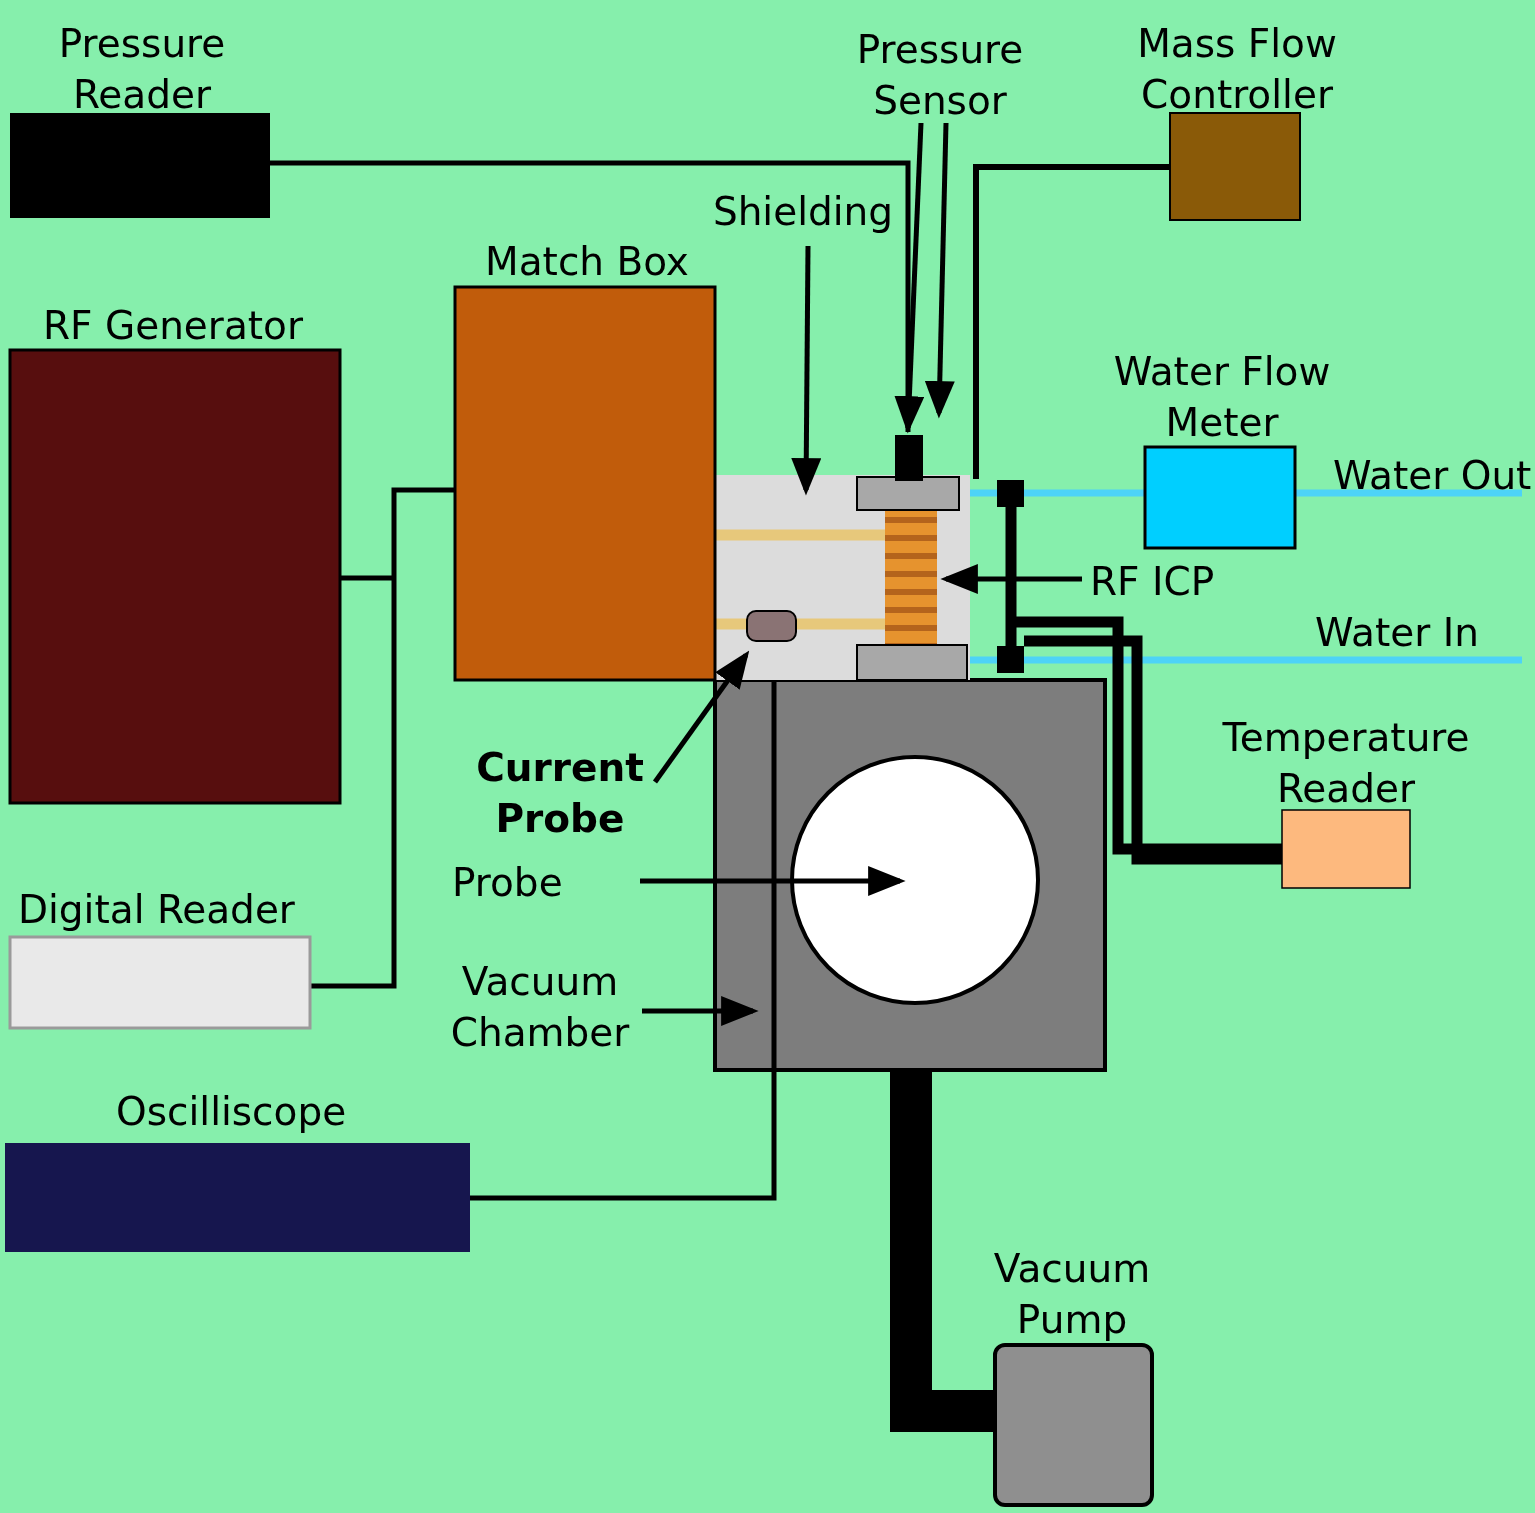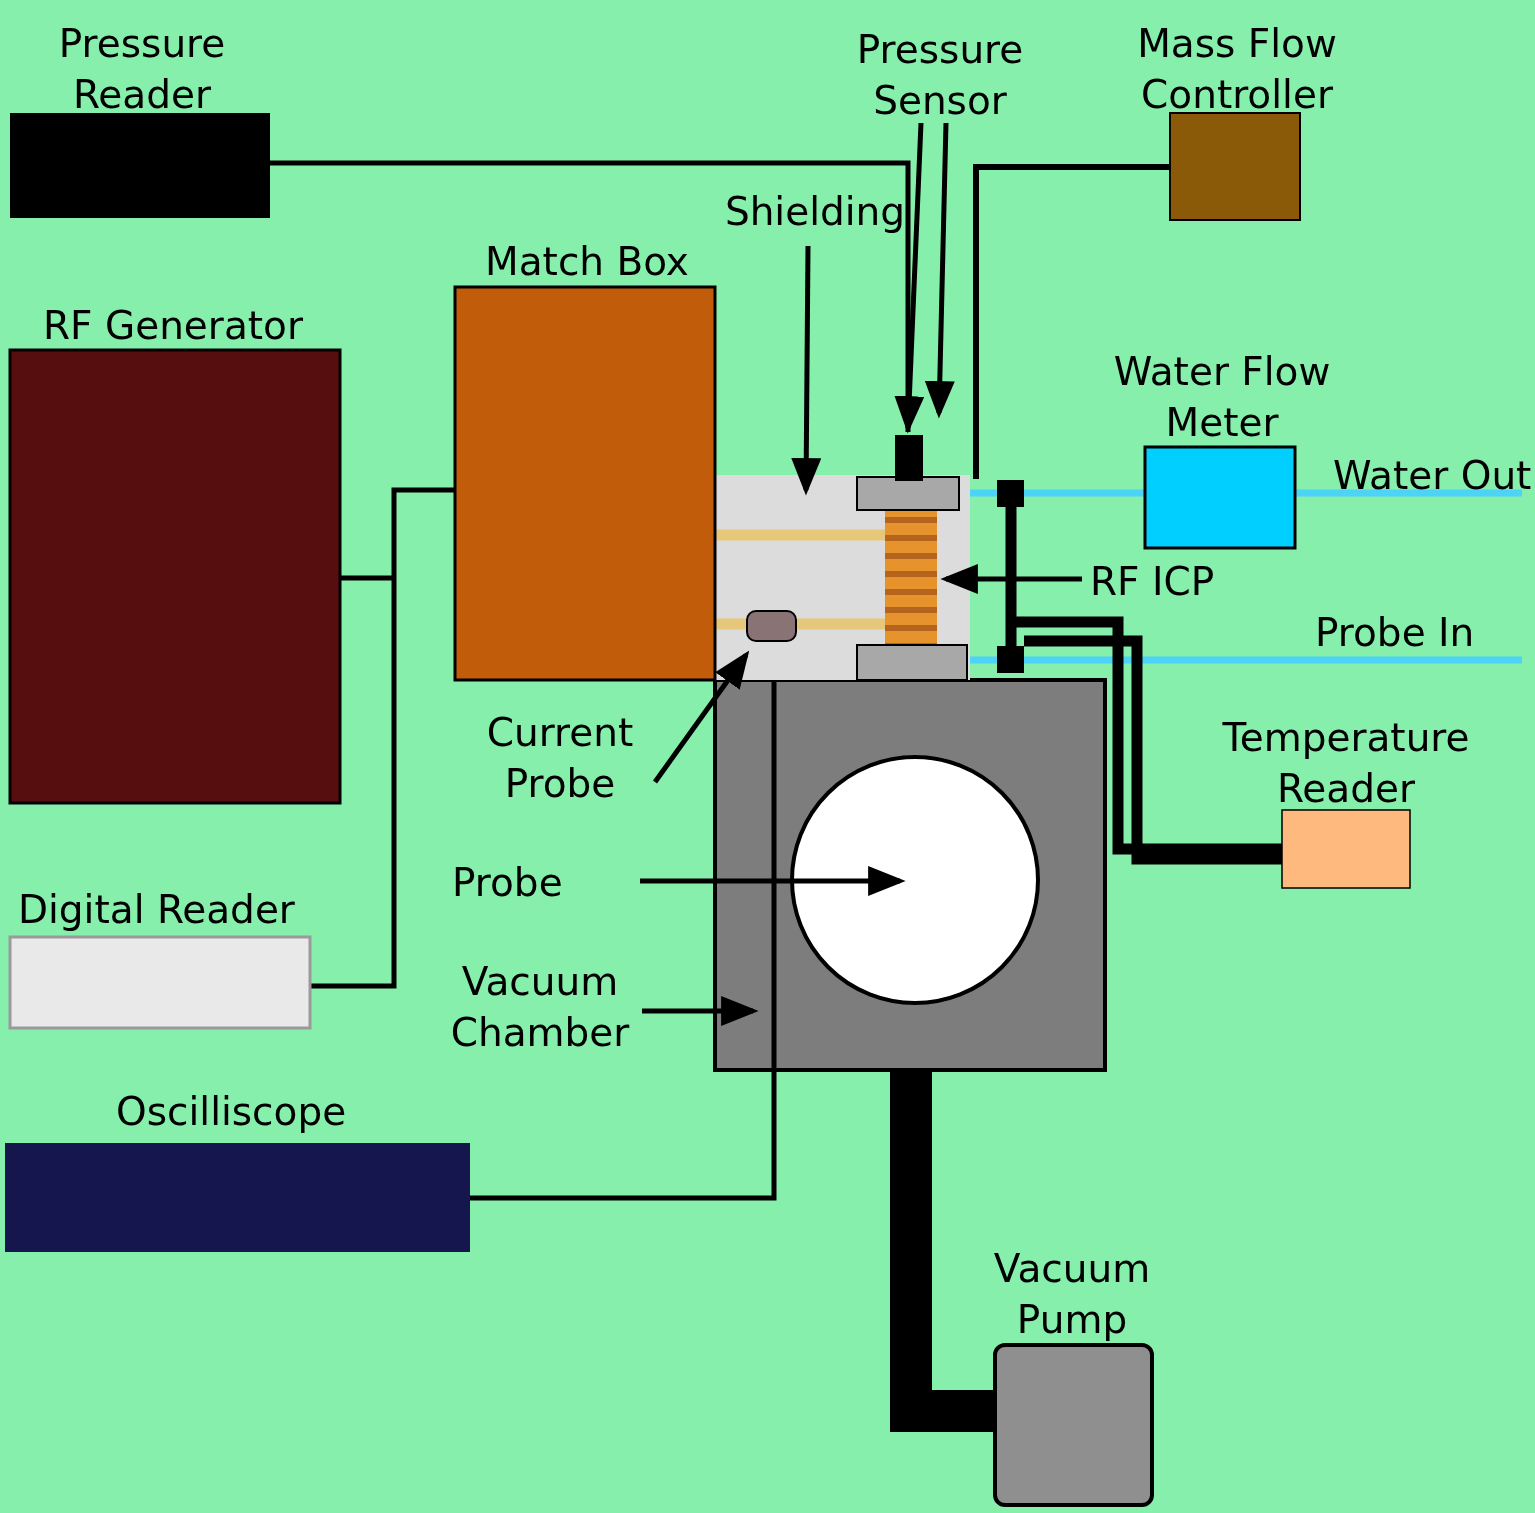--- a/index.html
+++ b/index.html
@@ -94,7 +94,7 @@
   <div class="label center" style="left:1237px; top:18px;">Mass Flow
 Controller</div>
   <div class="label center" style="left:587px;  top:236px;text-align:center;">Match Box</div>
-  <div class="label center" style="left:803px;  top:186px;margin-left:12px;">Shielding</div>
+  <div class="label center" style="left:803px;  top:186px;">Shielding</div>
   <div class="label center" style="left:173px;  top:300px;">RF Generator</div>
   <div class="label center" style="left:1222px; top:346px;">Water Flow
 Meter</div>

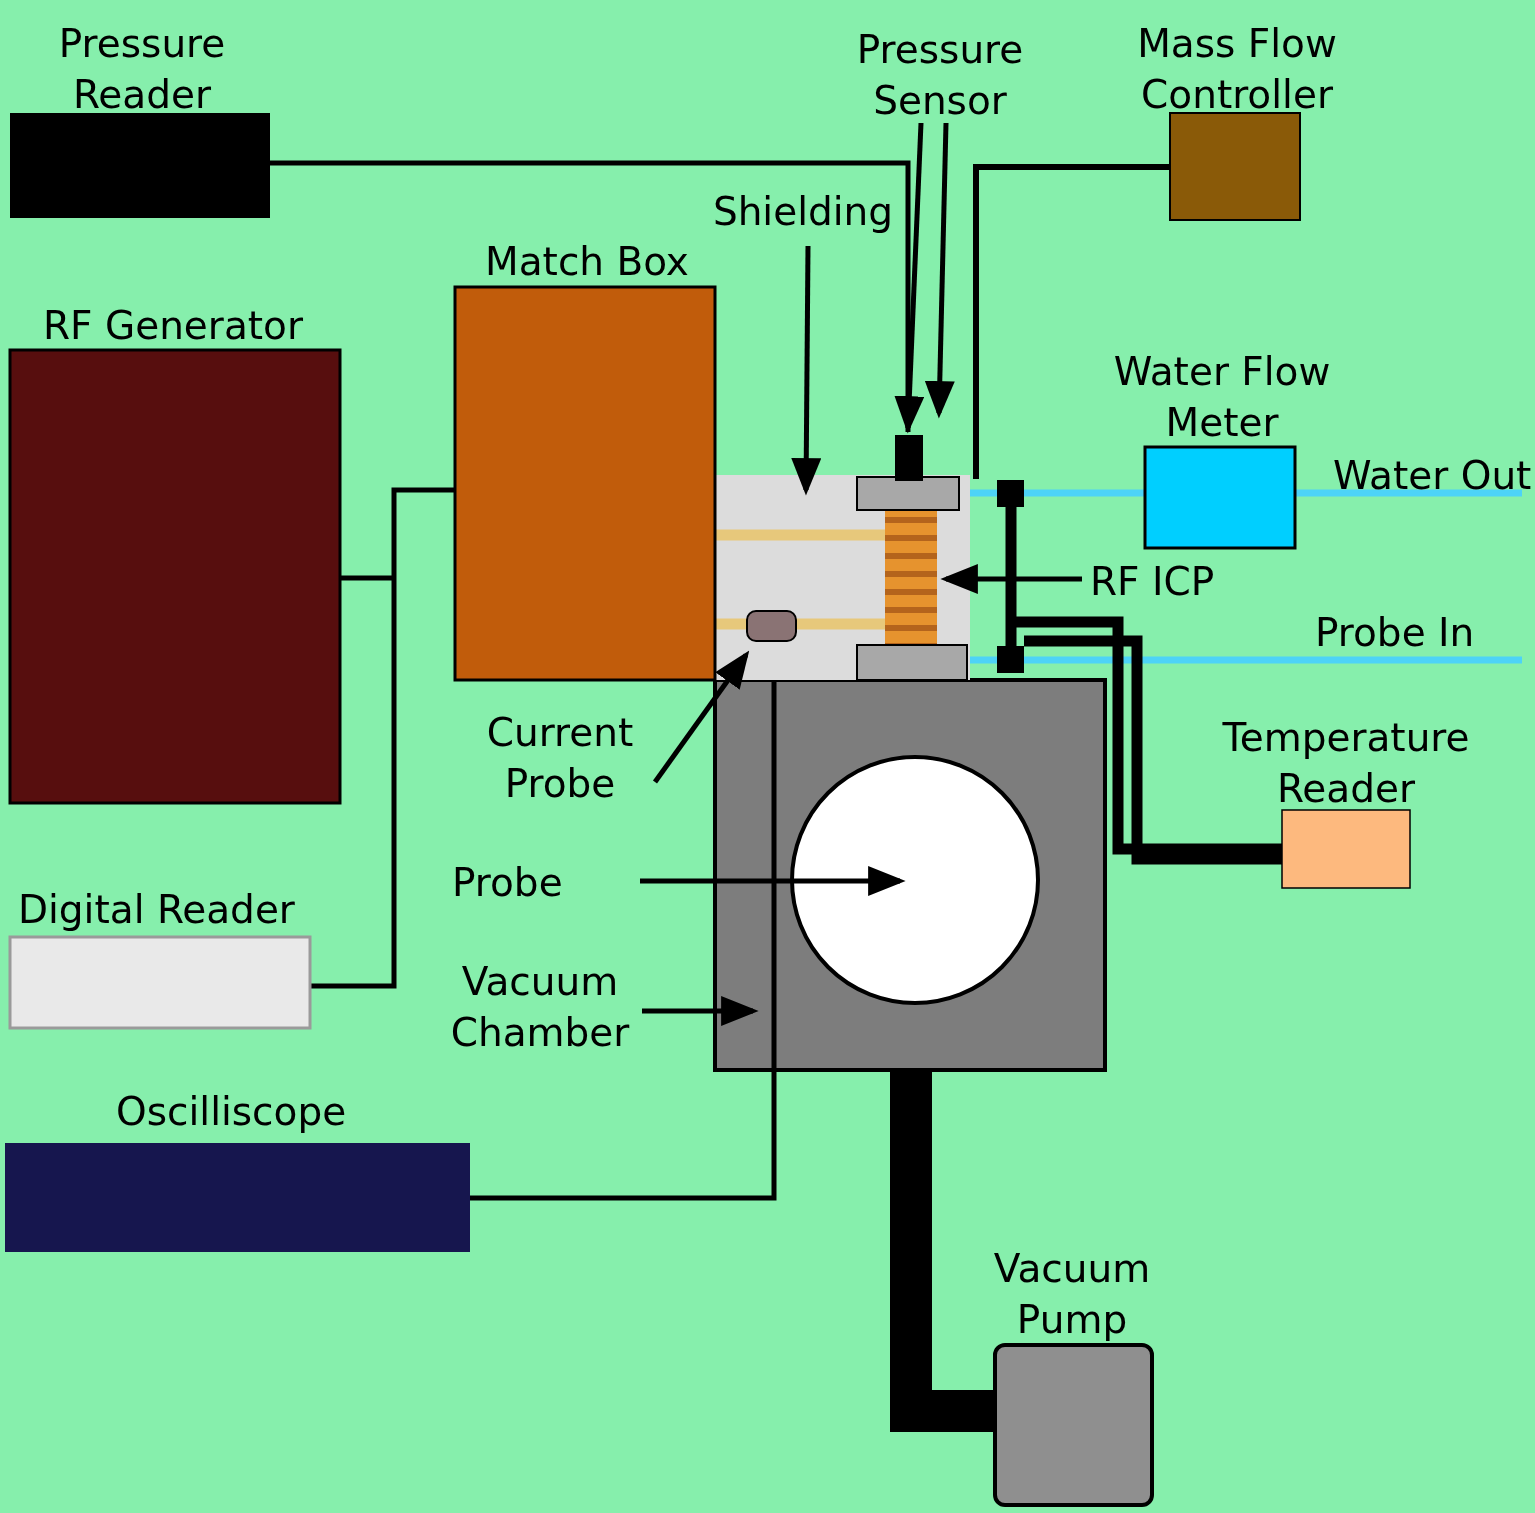--- a/index.html
+++ b/index.html
@@ -100,7 +100,7 @@
 Meter</div>
   <div class="label" style="left:1315px; top:450px;margin-left:18px;">Water Out</div>
   <div class="label" style="left:1090px; top:556px;">RF ICP</div>
-  <div class="label" style="left:1315px; top:607px;">Probe In</div>
+  <div class="label" style="left:1315px; top:607px;">Water In</div>
   <div class="label center" style="left:1346px; top:712px;">Temperature
 Reader</div>
   <div class="label center" style="left:560px;  top:707px;">Current

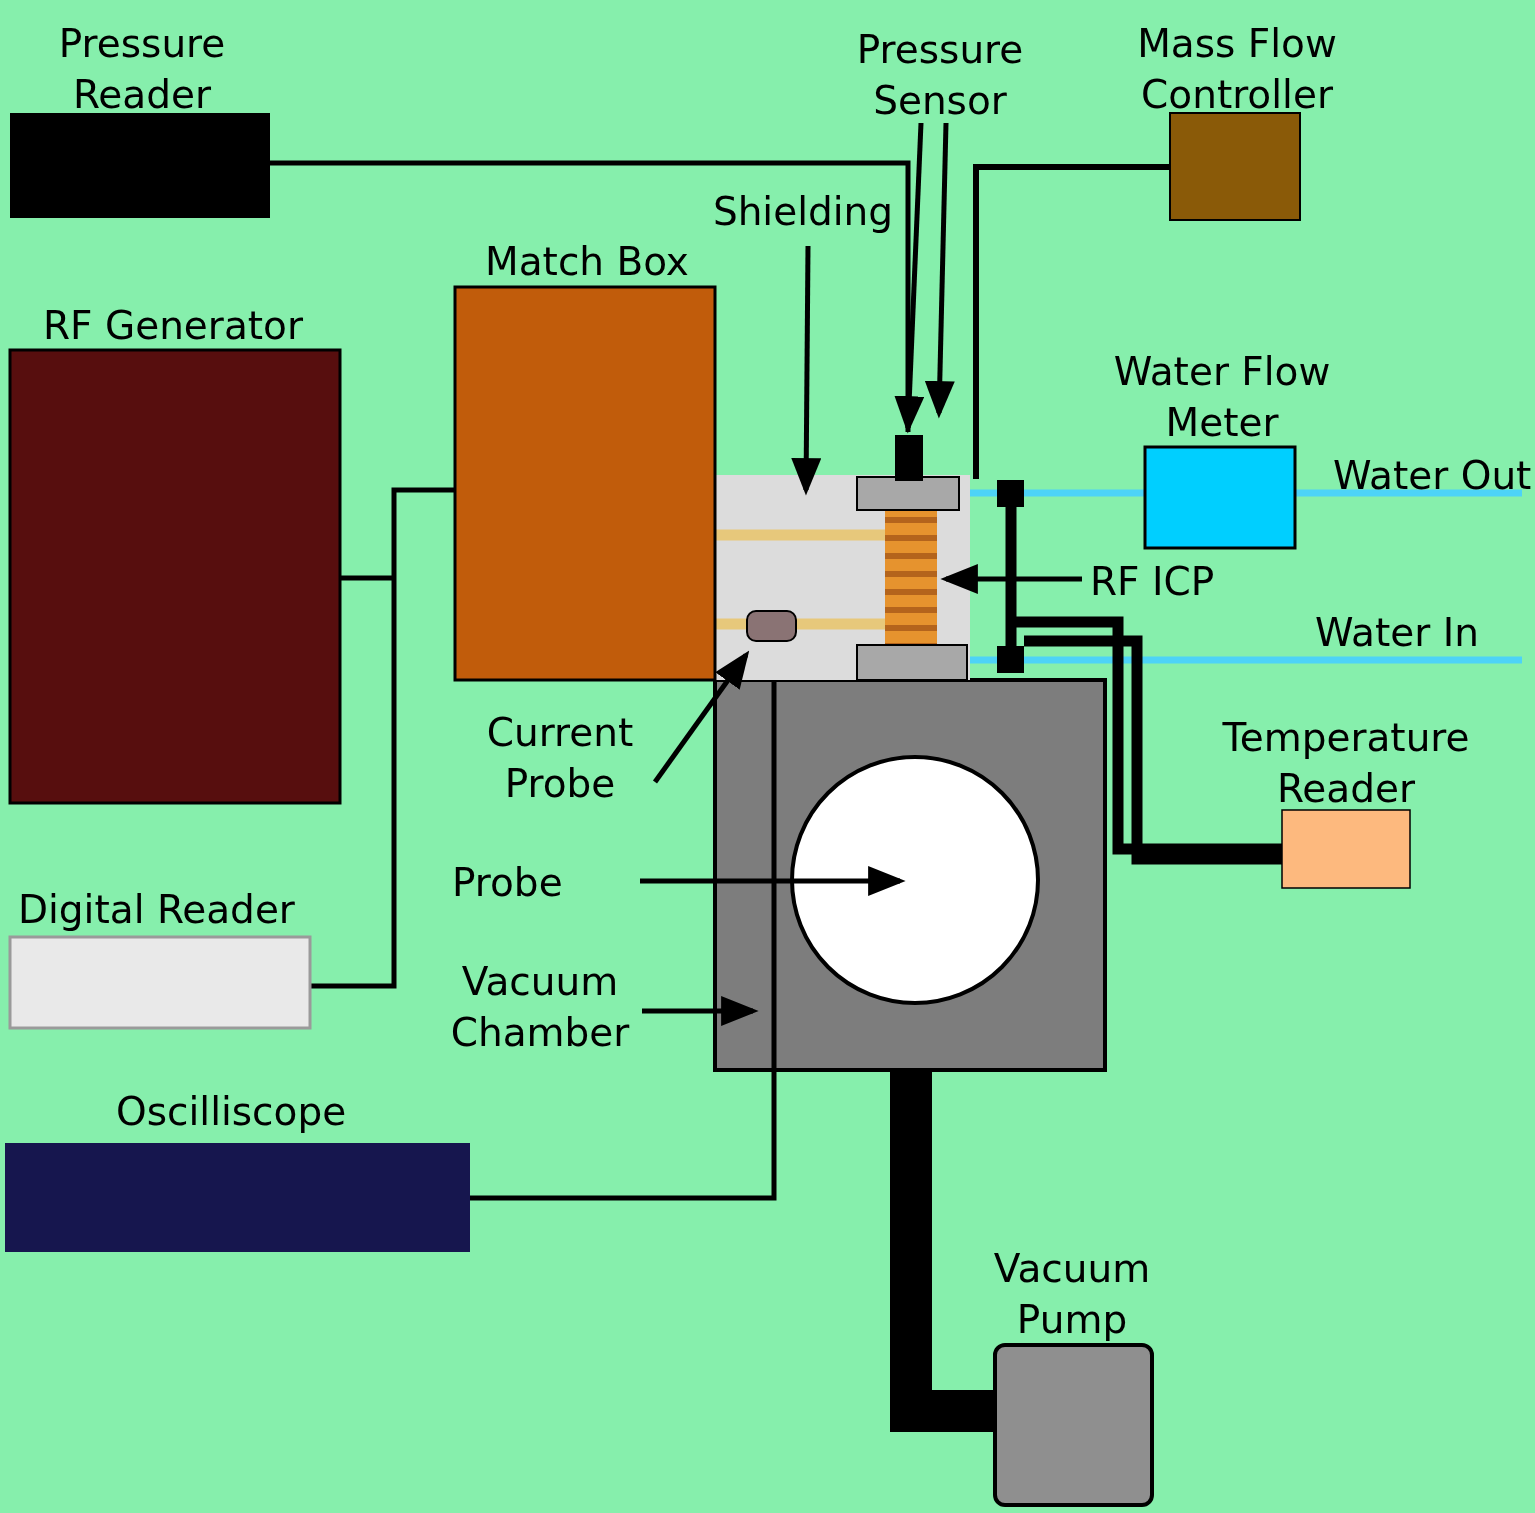--- a/index.html
+++ b/index.html
@@ -103,7 +103,7 @@
   <div class="label" style="left:1315px; top:607px;">Water In</div>
   <div class="label center" style="left:1346px; top:712px;">Temperature
 Reader</div>
-  <div class="label center" style="left:560px;  top:707px;">Current
+  <div class="label center" style="left:560px;  top:742px;font-weight:bold;">Current
 Probe</div>
   <div class="label" style="left:452px;  top:857px;">Probe</div>
   <div class="label center" style="left:540px;  top:956px;">Vacuum

